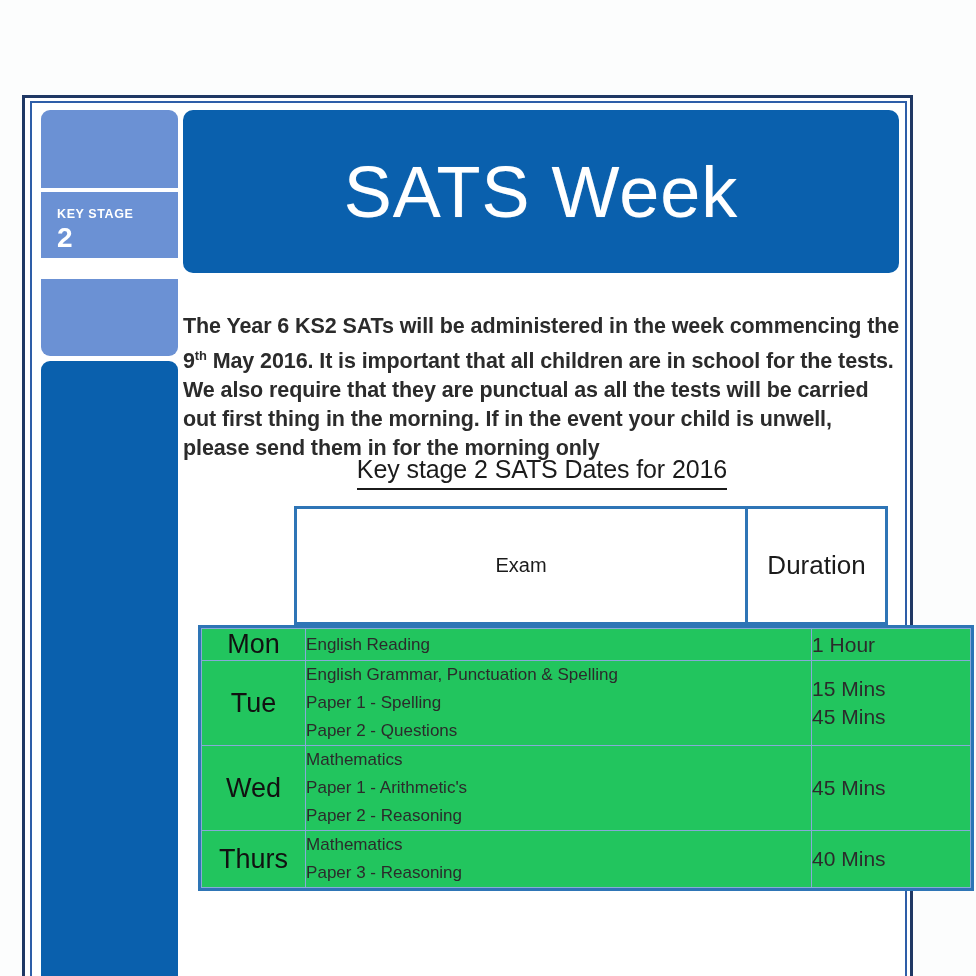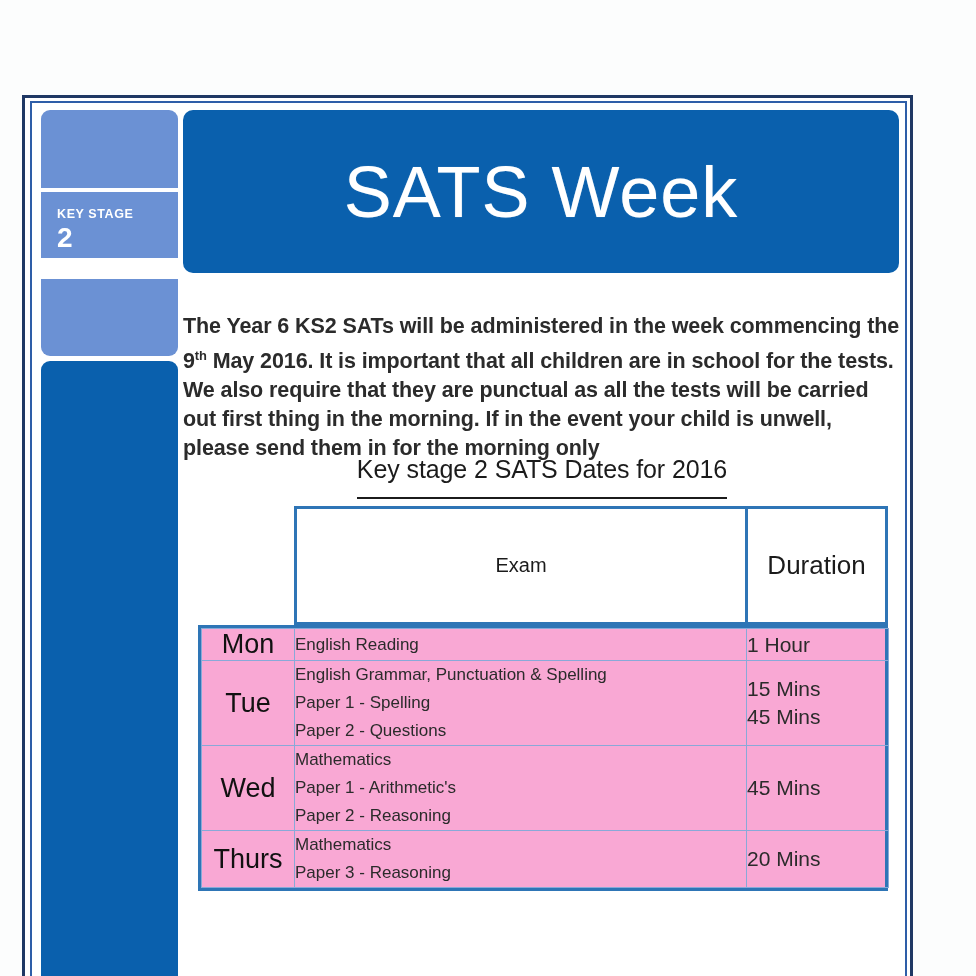--- a/index.html
+++ b/index.html
@@ -157,7 +157,7 @@
   }
   #table-heading span {
     border-bottom: 2px solid #1b1b1b;
-    padding-bottom: 14px;
+    padding-bottom: 5px;
   }
 
   

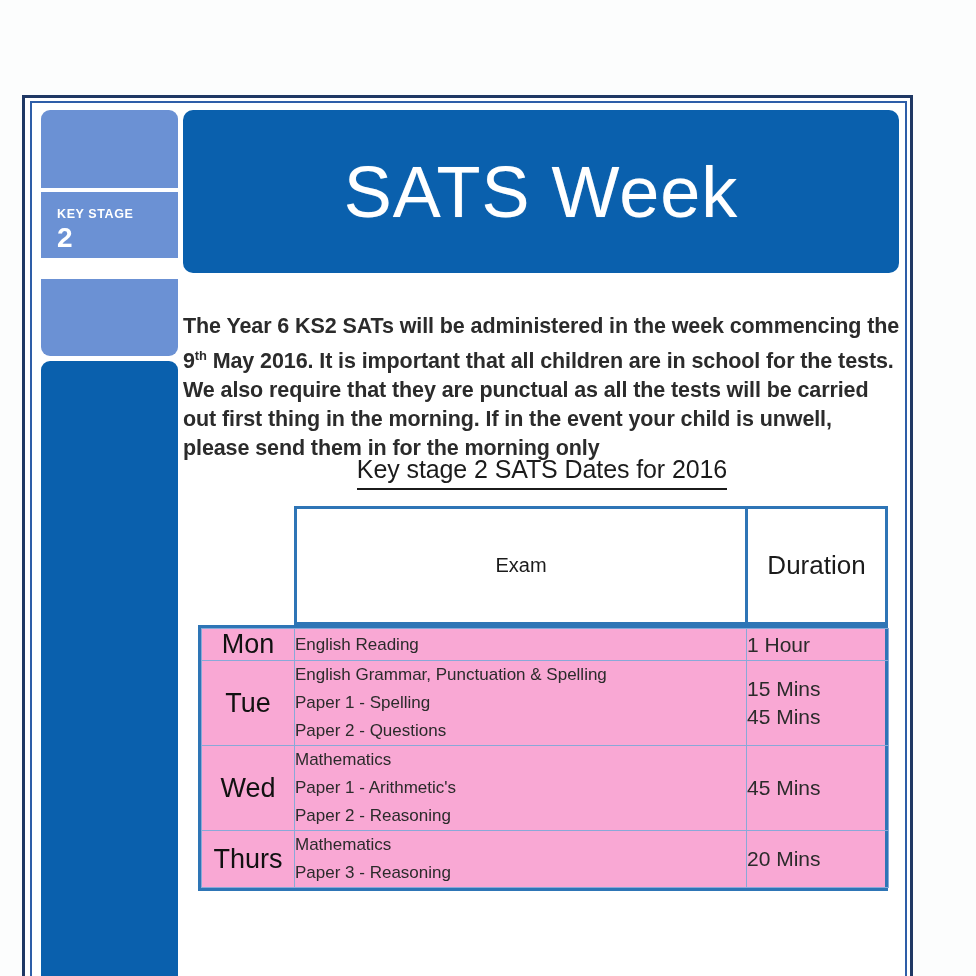--- a/index.html
+++ b/index.html
@@ -196,11 +196,11 @@
     position: absolute;
     left: 198px;
     top: 625px;
-    width: 690px;
+    width: 776px;
     box-sizing: border-box;
     border: 3px solid #2e75b6;
     border-collapse: collapse;
-    background: #f9a8d4;
+    background: #22c55e;
   }
   #schedule-table table {
     border-collapse: collapse;

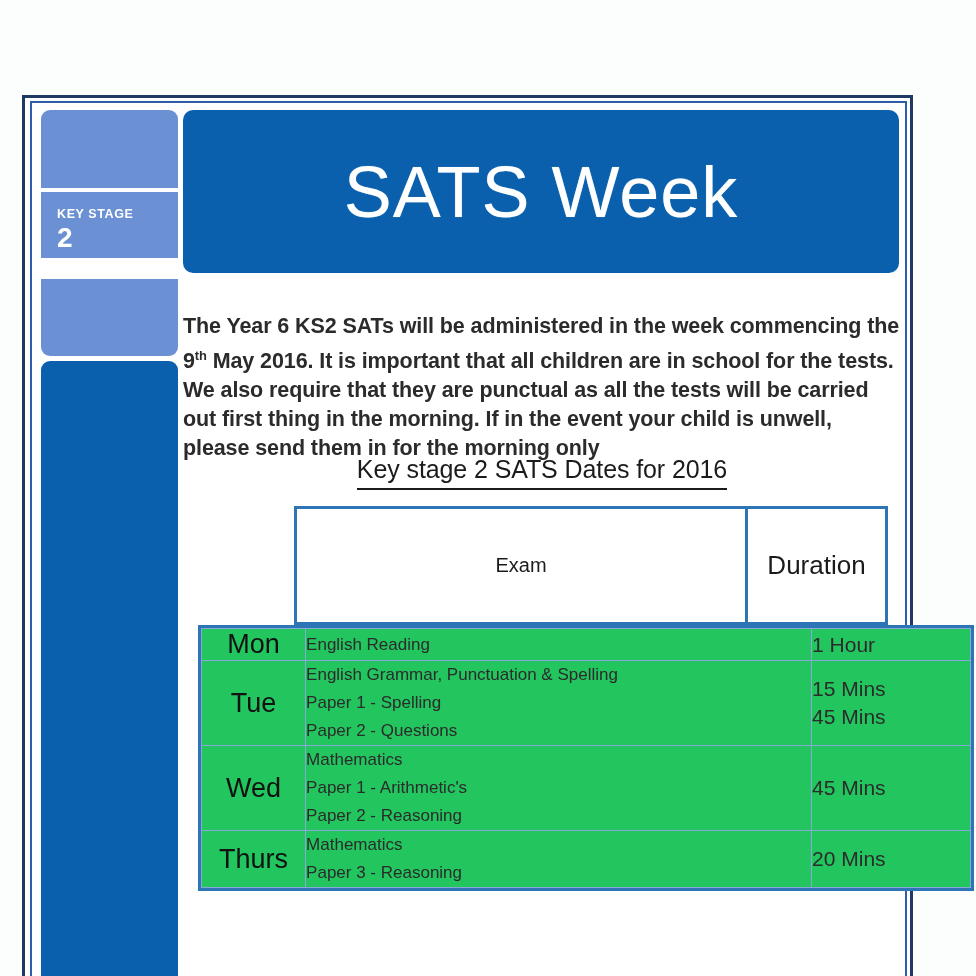--- a/index.html
+++ b/index.html
@@ -319,7 +319,7 @@
               <span class="exam-line">Paper 3 - Reasoning</span>
             </td>
             <td class="cell-dur">
-              <span class="dur-line">20 Mins</span>
+              <span class="dur-line">40 Mins</span>
             </td>
           </tr>
         </tbody>

